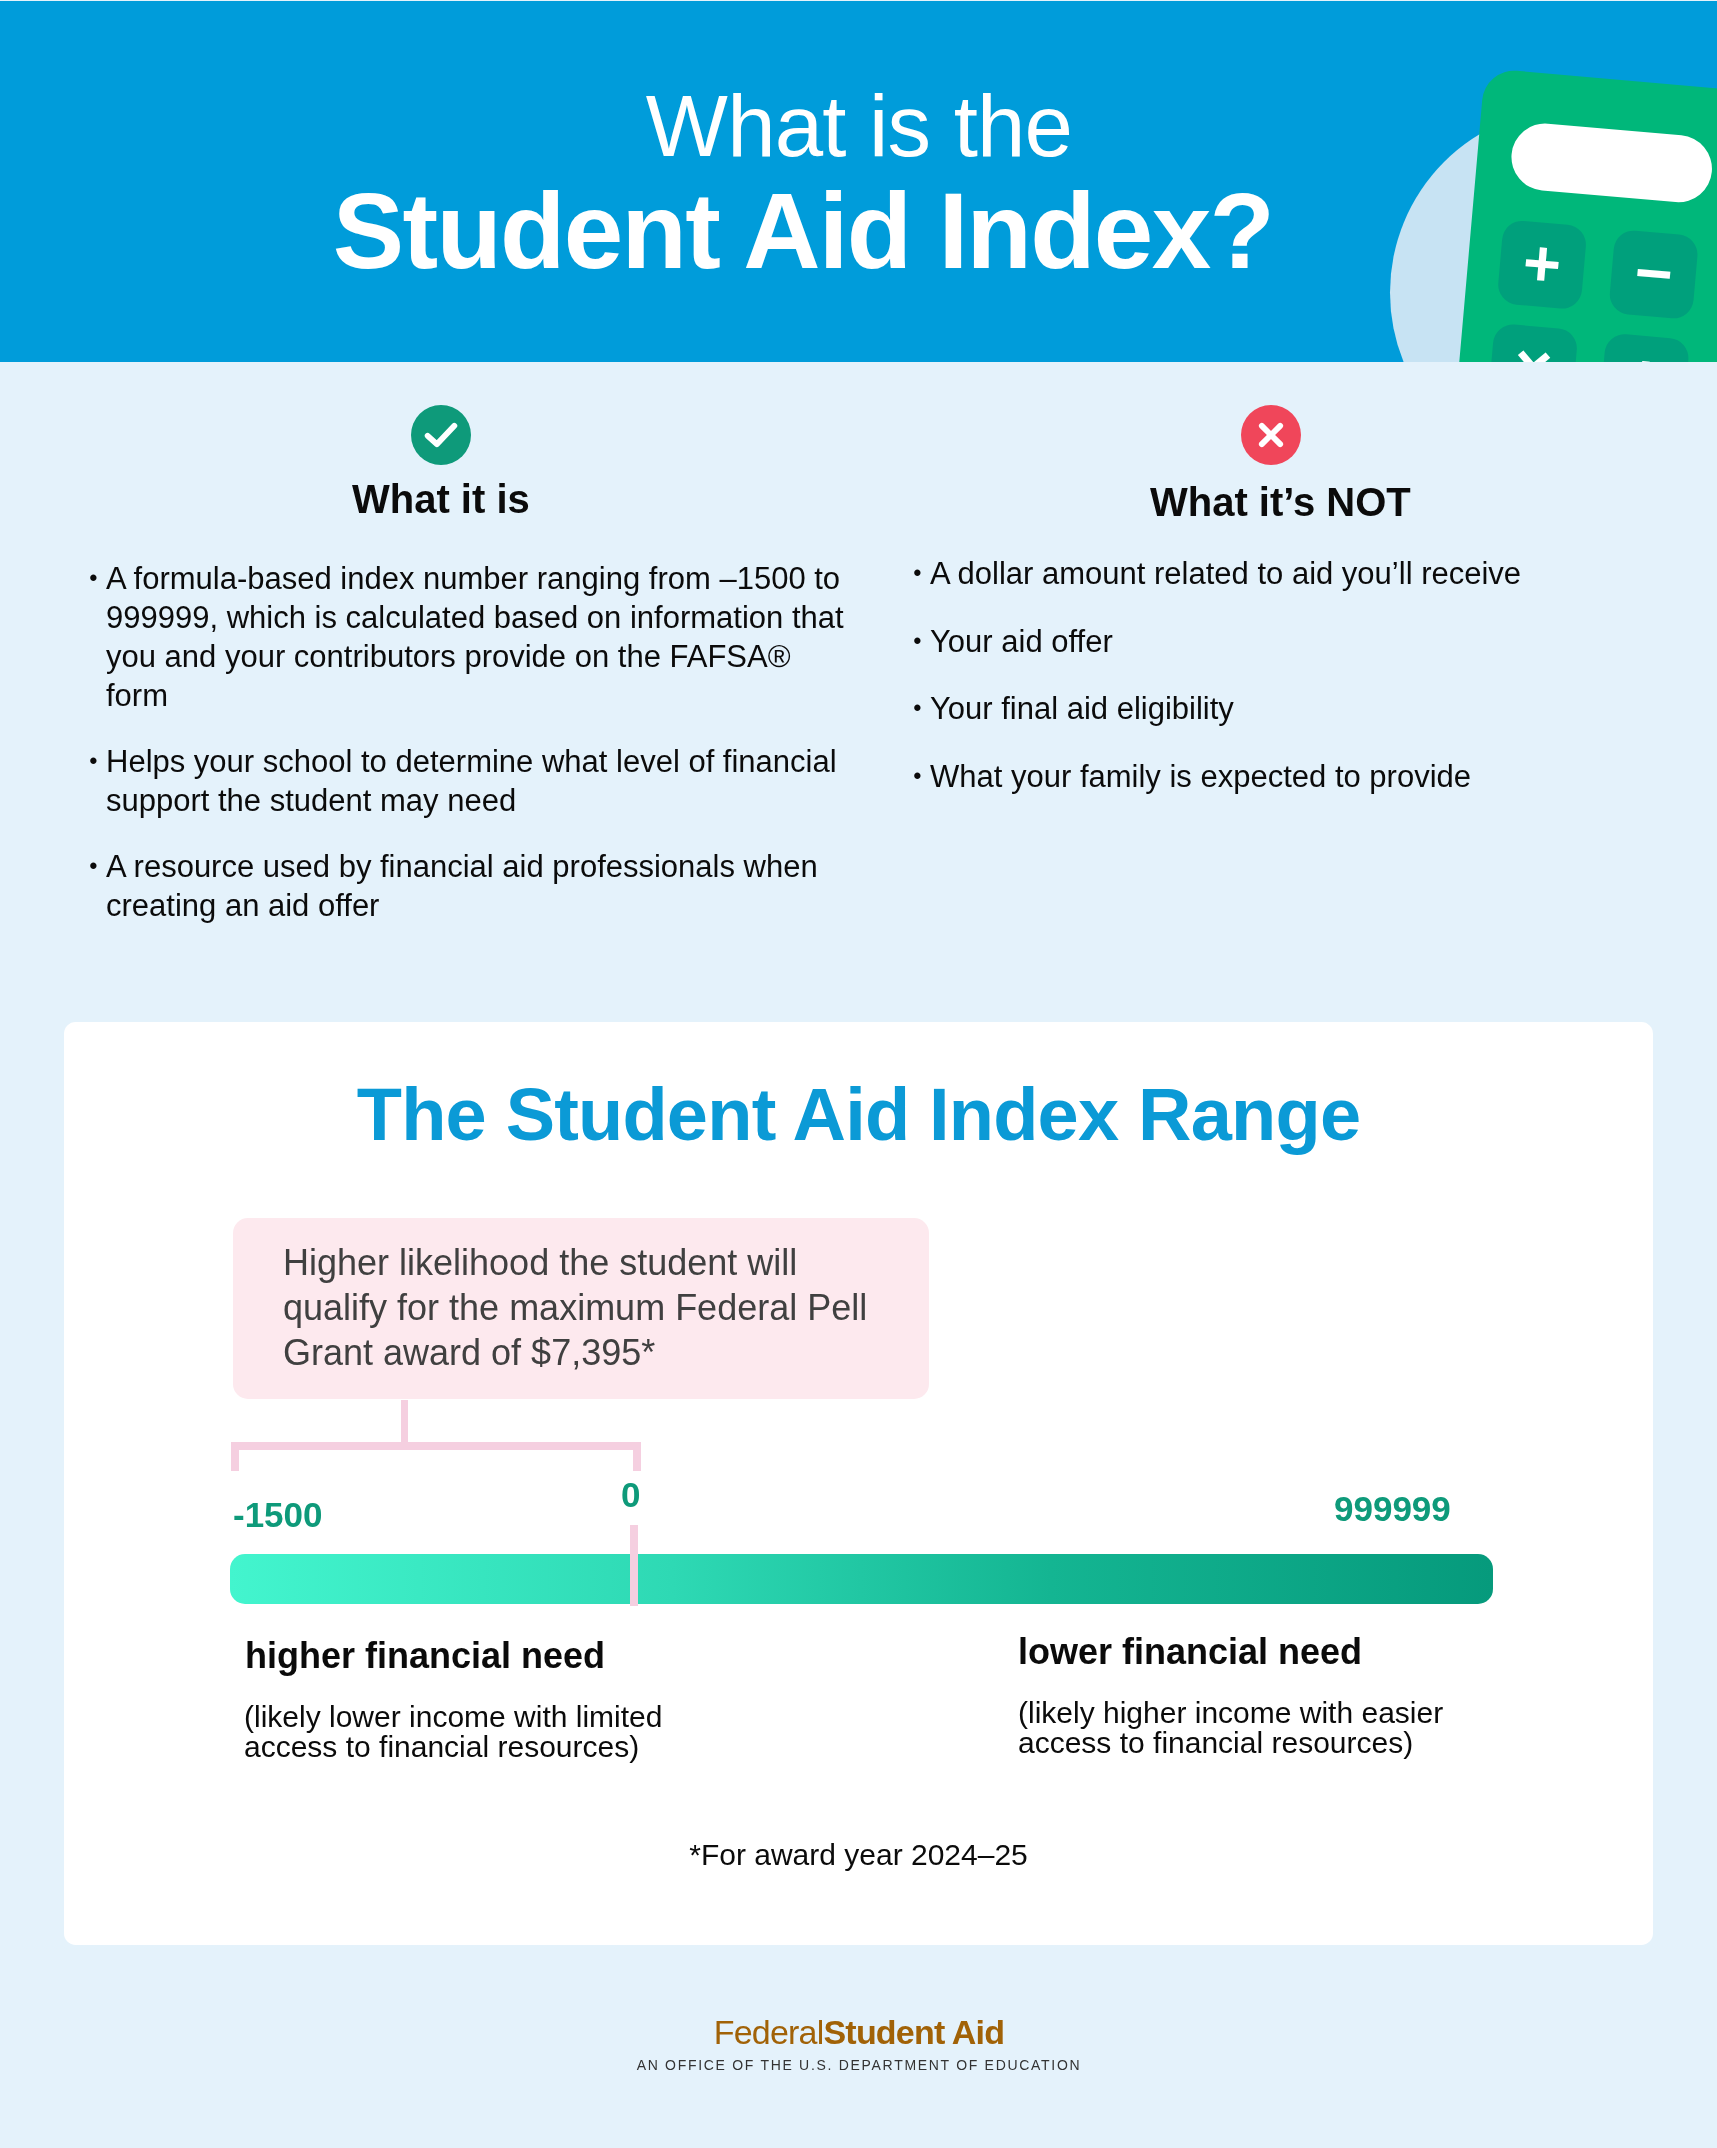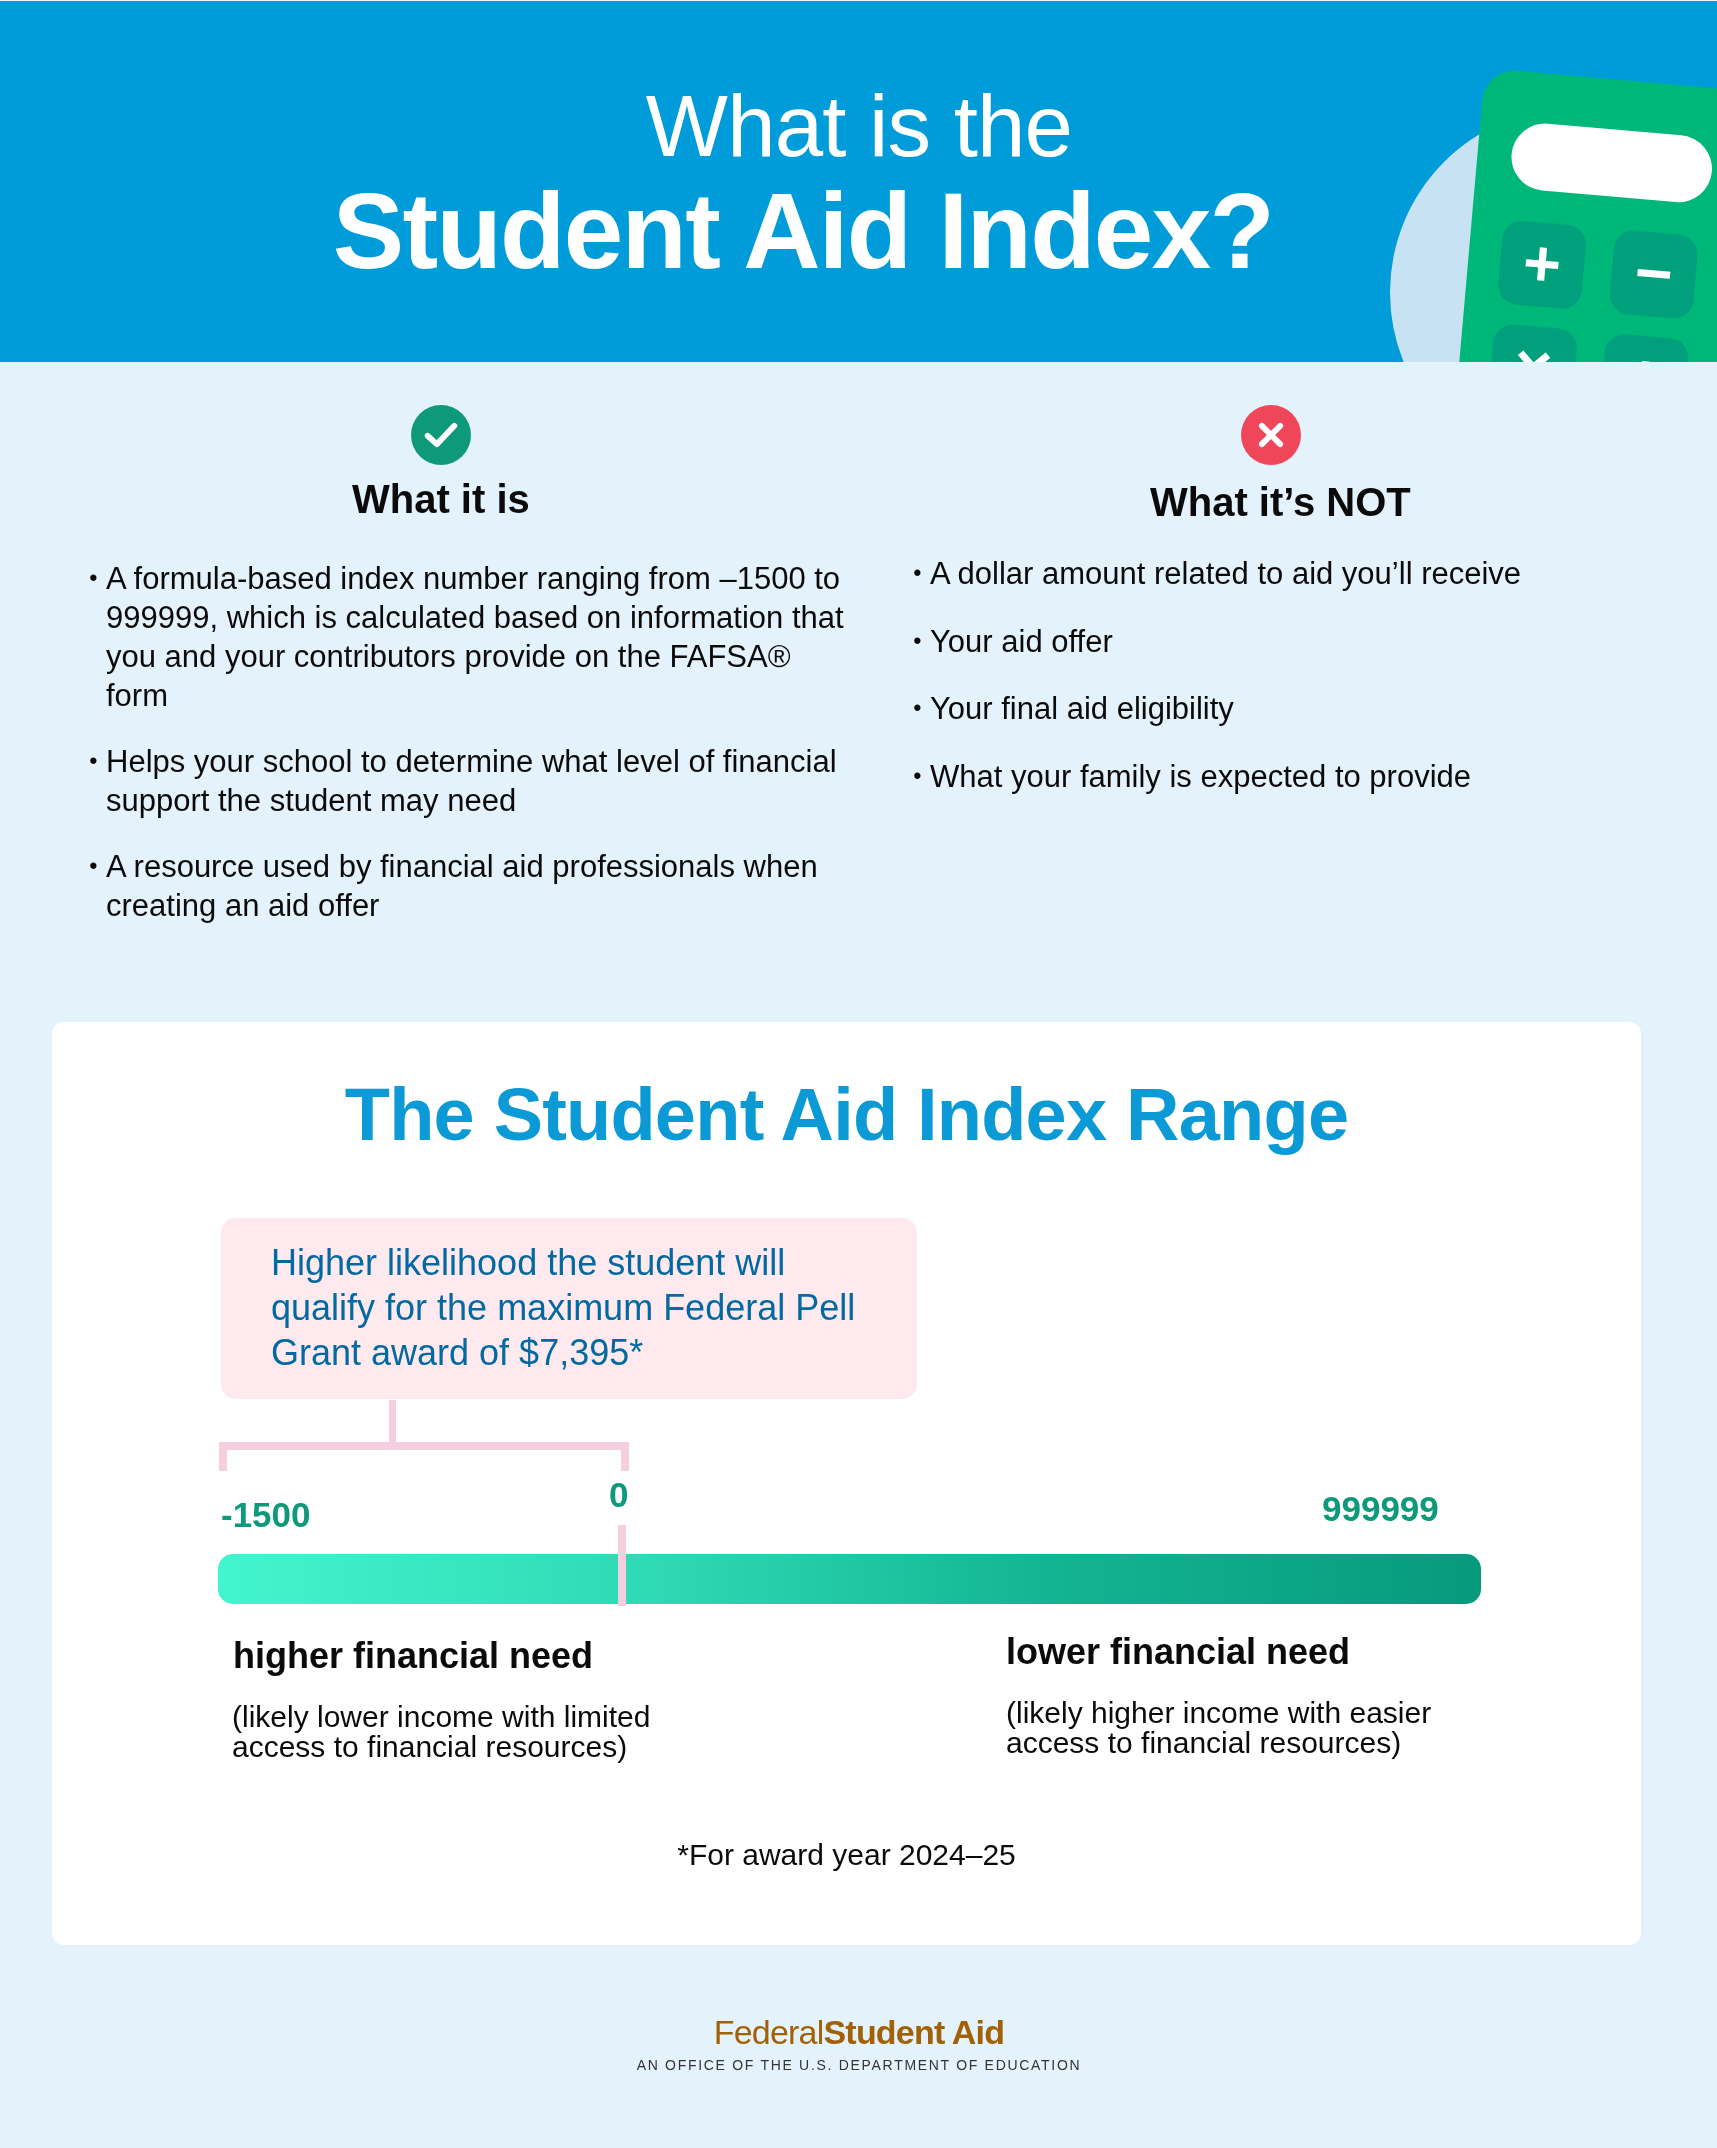--- a/index.html
+++ b/index.html
@@ -64,7 +64,7 @@
 
     
     .card {
-      position: absolute; left: 52px; top: 1022px; width: 1589px; height: 923px;
+      position: absolute; left: 64px; top: 1022px; width: 1589px; height: 923px;
       background: #ffffff; border-radius: 11.7px;
     }
     .card-title {

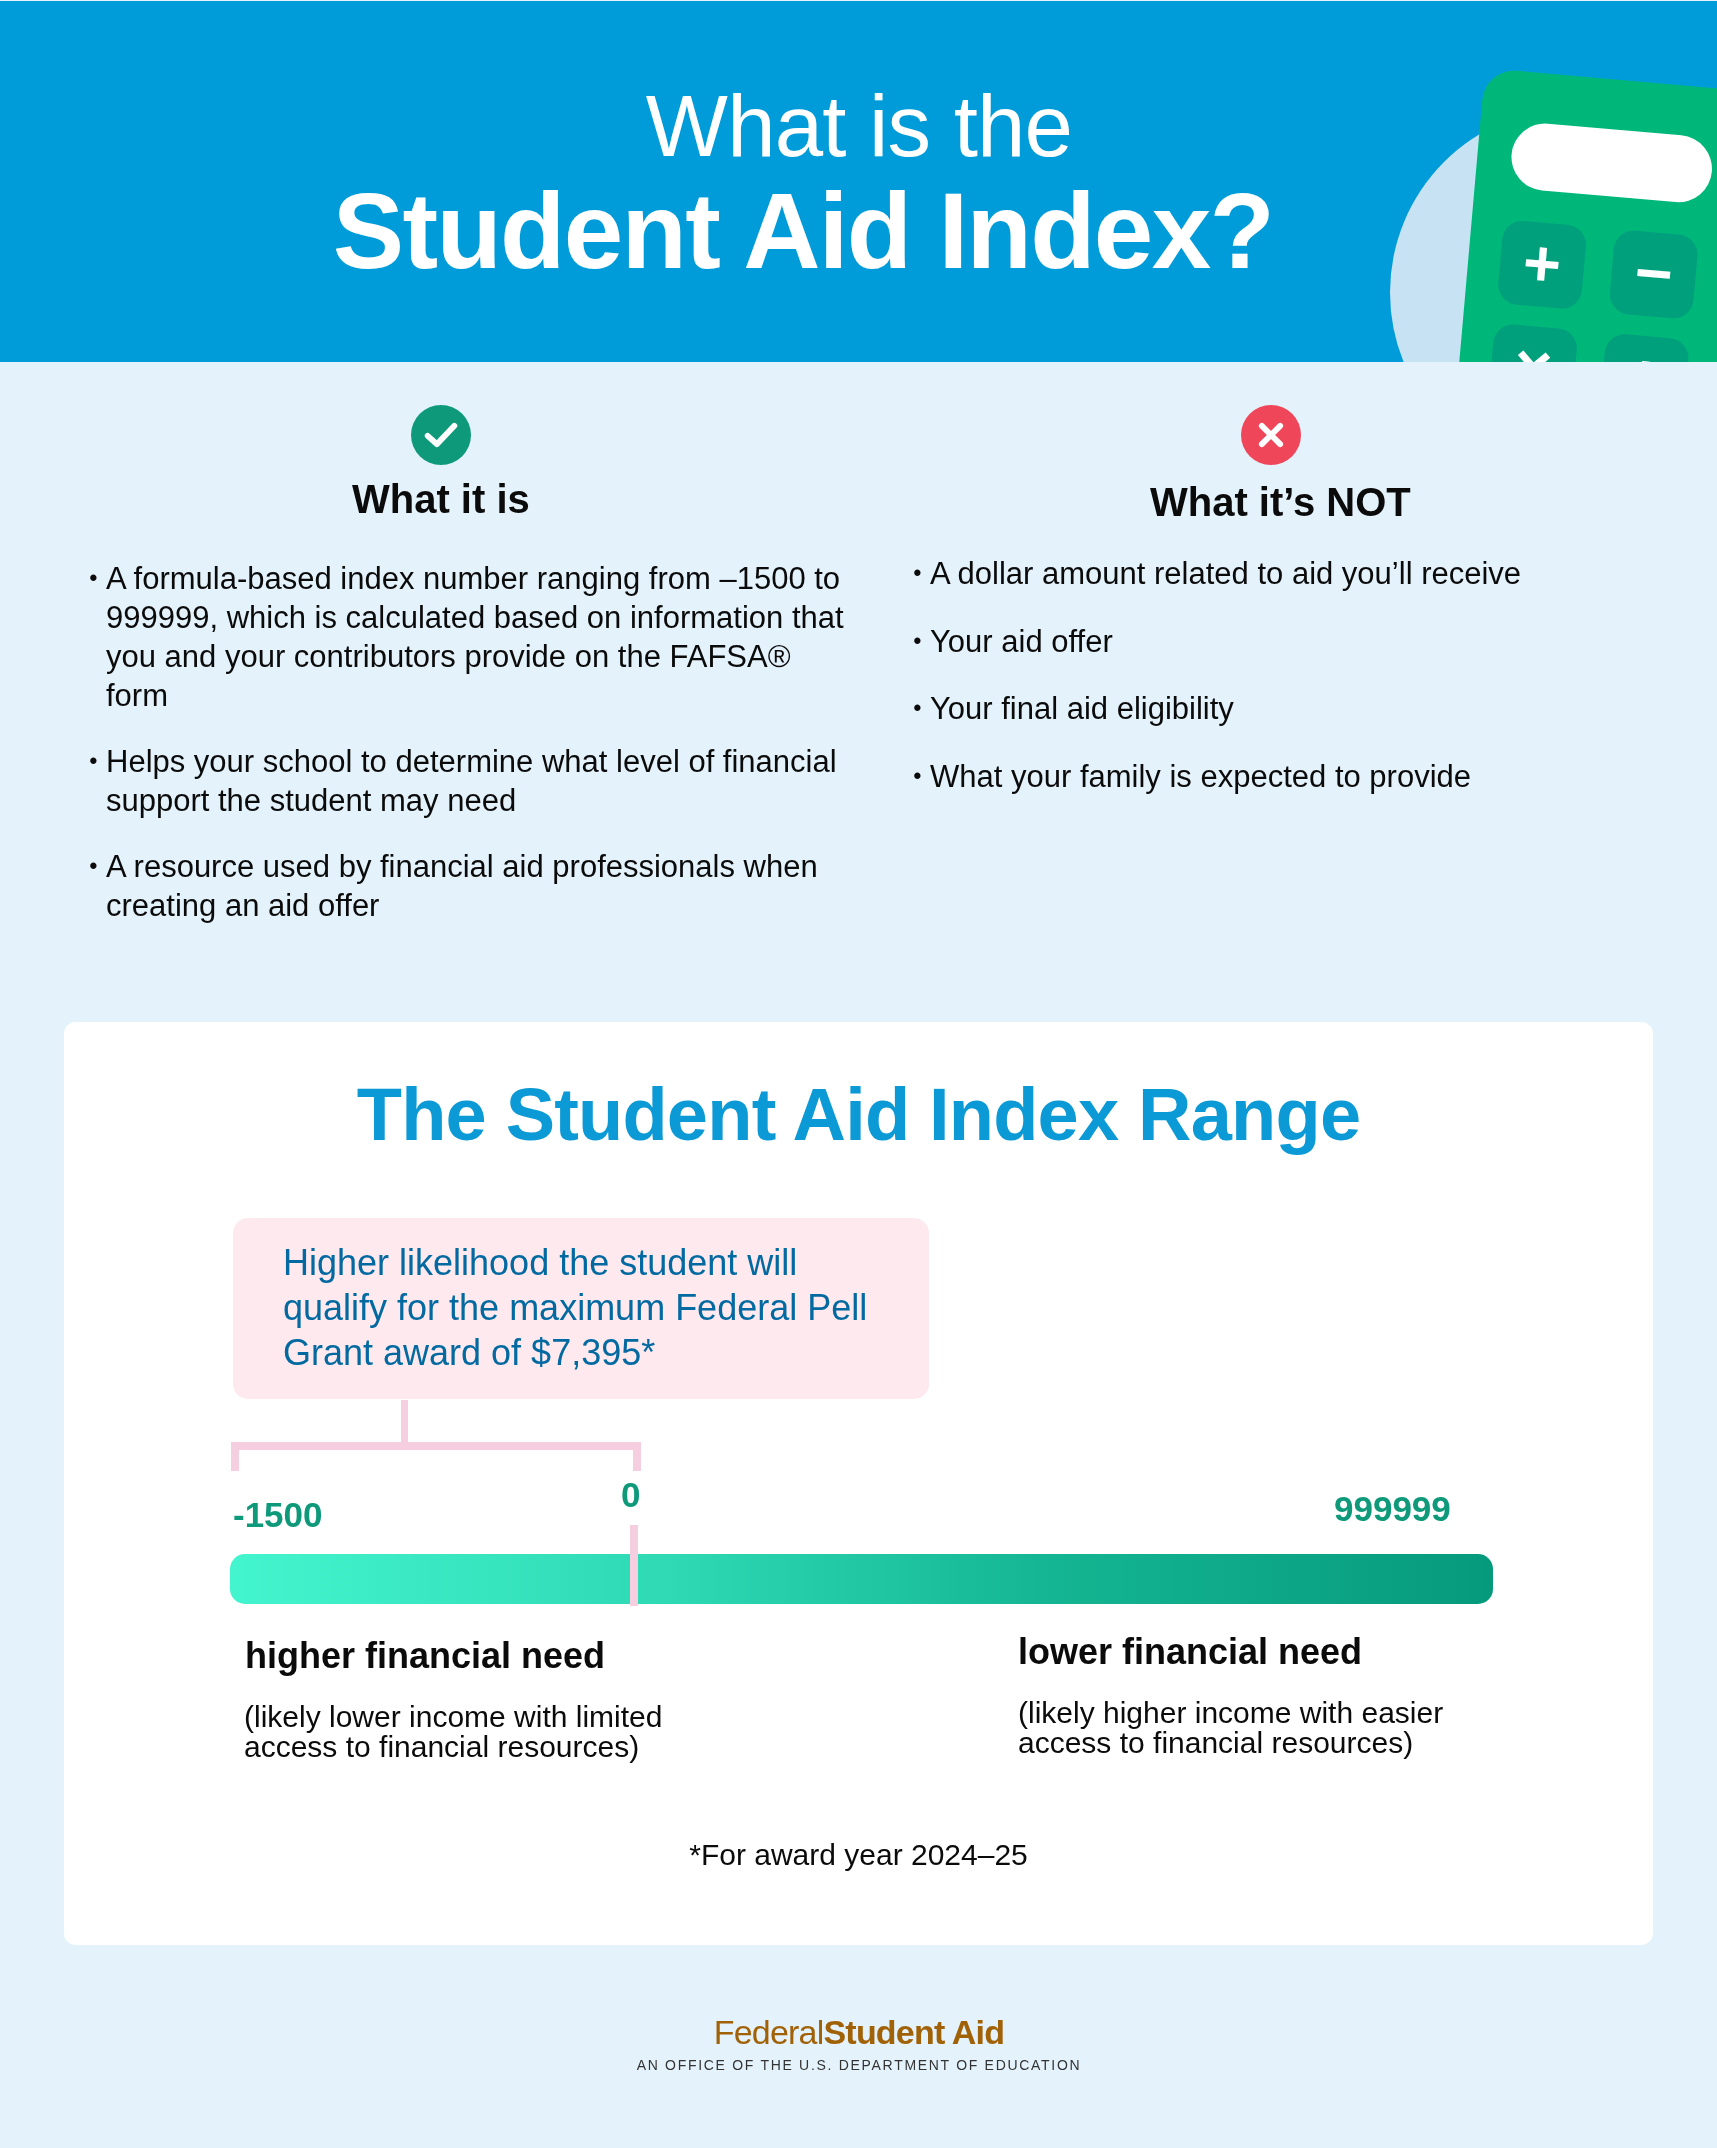--- a/index.html
+++ b/index.html
@@ -77,7 +77,7 @@
     }
     .callout-text {
       position: absolute; left: 50px; top: 22px; width: 621px;
-      font-size: 36px; line-height: 45px; color: #0369a1;
+      font-size: 36px; line-height: 45px; color: #404040;
     }
     .bracket { position: absolute; background: #f5cfe0; }
     .tick-label {

